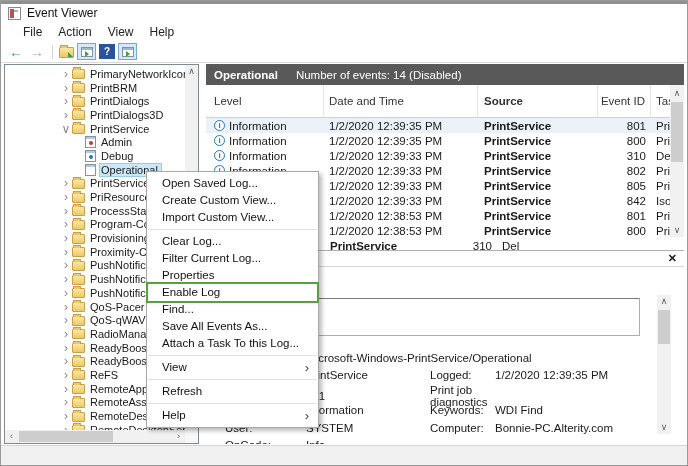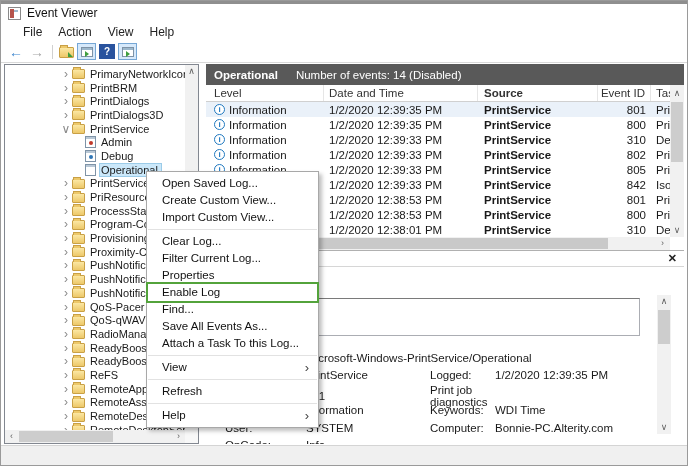--- a/index.html
+++ b/index.html
@@ -62,7 +62,7 @@
   .list-pane { position:absolute; left:202px; top:0; right:0; height:100%; }
   .list-dark-header { height:21px; background:#595959; color:#fff; display:flex; align-items:center; gap:18px; font-size:11.5px; padding-left:8px; }
   .list-dark-header .ltitle { font-weight:bold; }
-  .col-header { position:relative; height:17px; display:flex; font-size:11.5px; color:#333; border-bottom:1px solid #d0d0d0; margin-right:14px; }
+  .col-header { position:relative; height:33px; display:flex; font-size:11.5px; color:#333; border-bottom:1px solid #d0d0d0; margin-right:14px; }
   .col { display:flex; align-items:center; border-right:1px solid #e6e6e6; overflow:hidden; }
   .c-level { width:118px; padding-left:8px; }
   .c-date  { width:154px; padding-left:5px; }

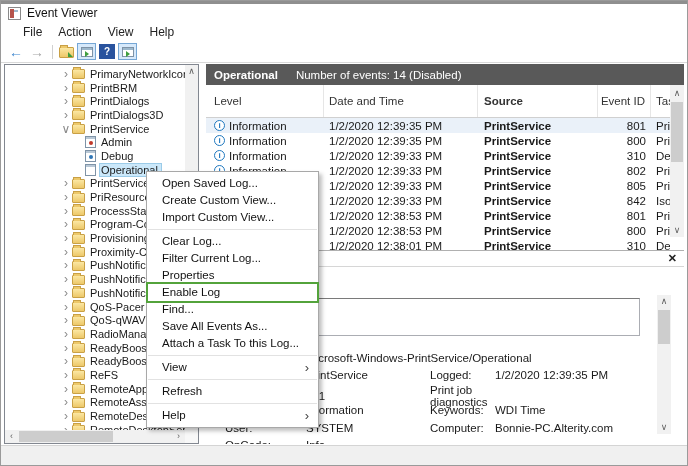--- a/index.html
+++ b/index.html
@@ -387,7 +387,6 @@
               <span class="infoi">i</span>
               <span>Information</span>
             </span>
-            <span class="cell c-date">1/2/2020 12:38:01 PM</span>
             <span class="cell c-src">PrintService</span>
             <span class="cell c-id">310</span>
             <span class="cell c-task">Del</span>

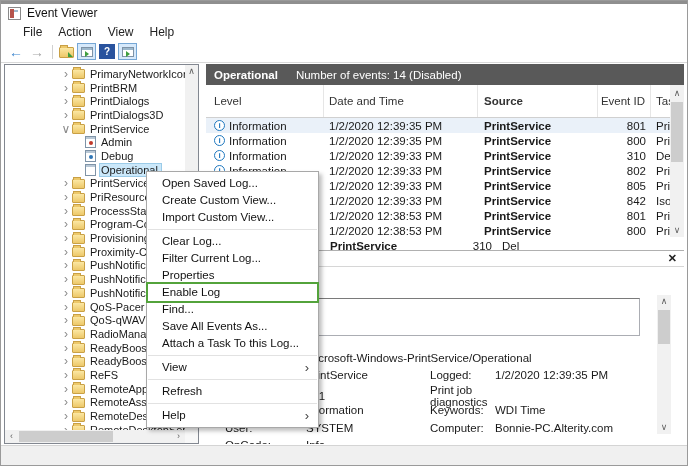--- a/index.html
+++ b/index.html
@@ -433,7 +433,7 @@
             <span class="flabel">Level:</span>
             <span>Information</span>
             <span class="flabel">Keywords:</span>
-            <span>WDI Time</span>
+            <span>WDI Find</span>
           </div>
           <div class="frow">
             <span class="flabel">User:</span>

